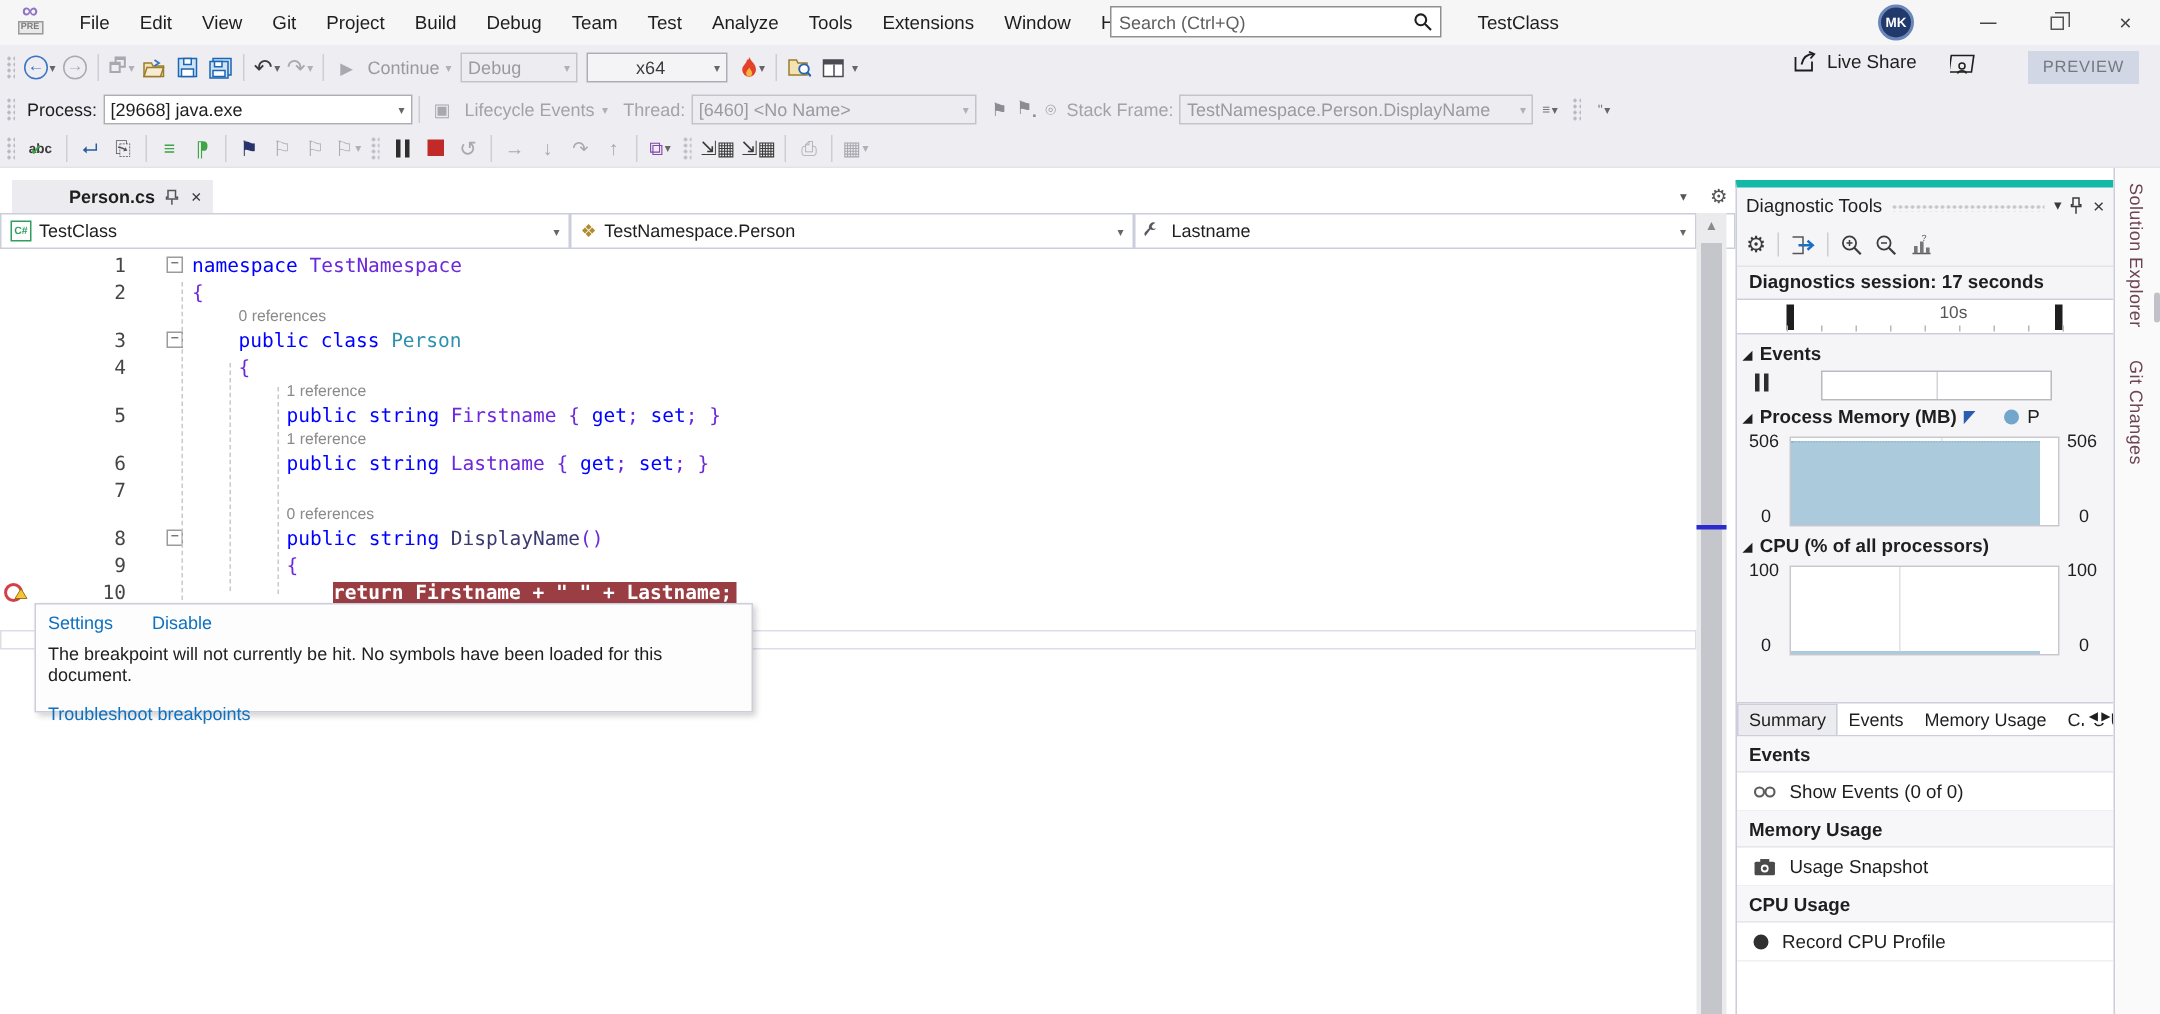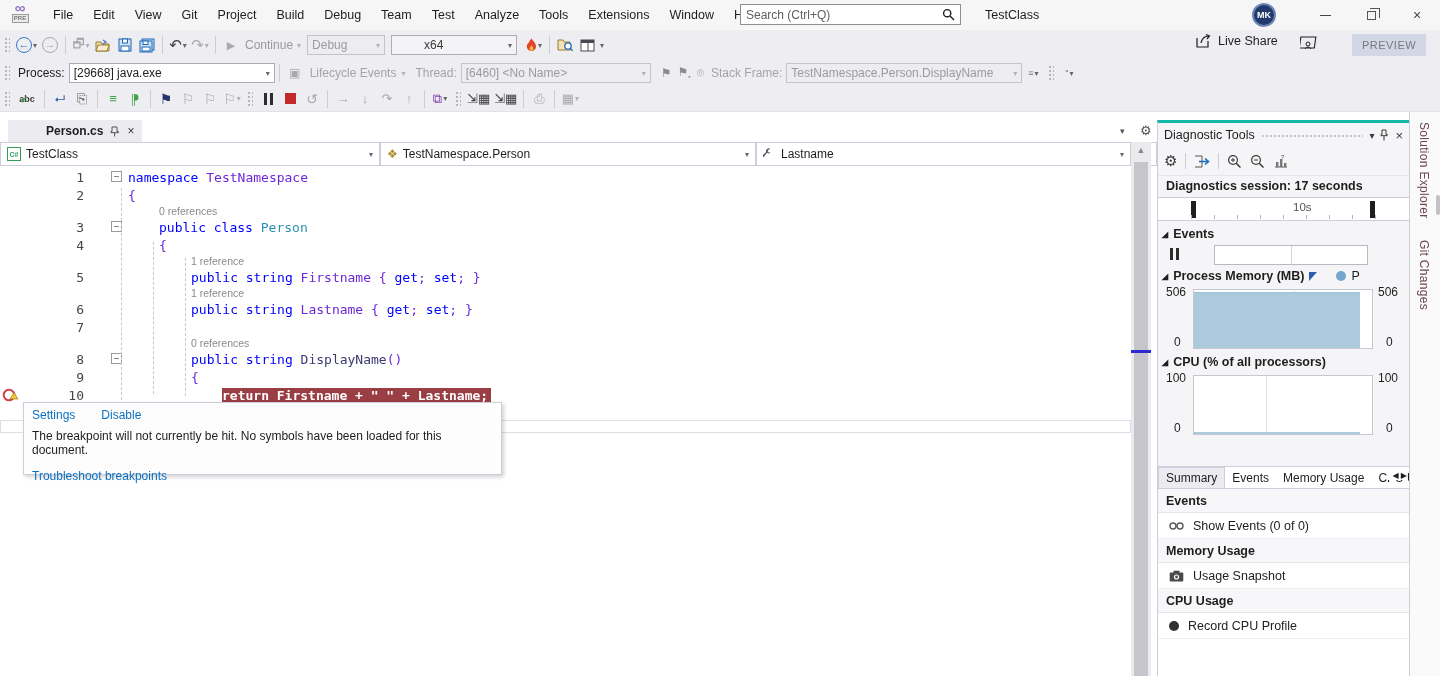--- a/index.html
+++ b/index.html
@@ -231,7 +231,7 @@
       <span>Debug</span>
         <span class="dd dis">▾</span>
     </div>
-    <div class="combo" style="width:126px; background:#f4f4f7; color:#3b3b3b;padding-left:32px;">
+    <div class="combo" style="width:94px; background:#f4f4f7; color:#3b3b3b;padding-left:32px;">
       <span>x64</span>
         <span class="dd">▾</span>
     </div>

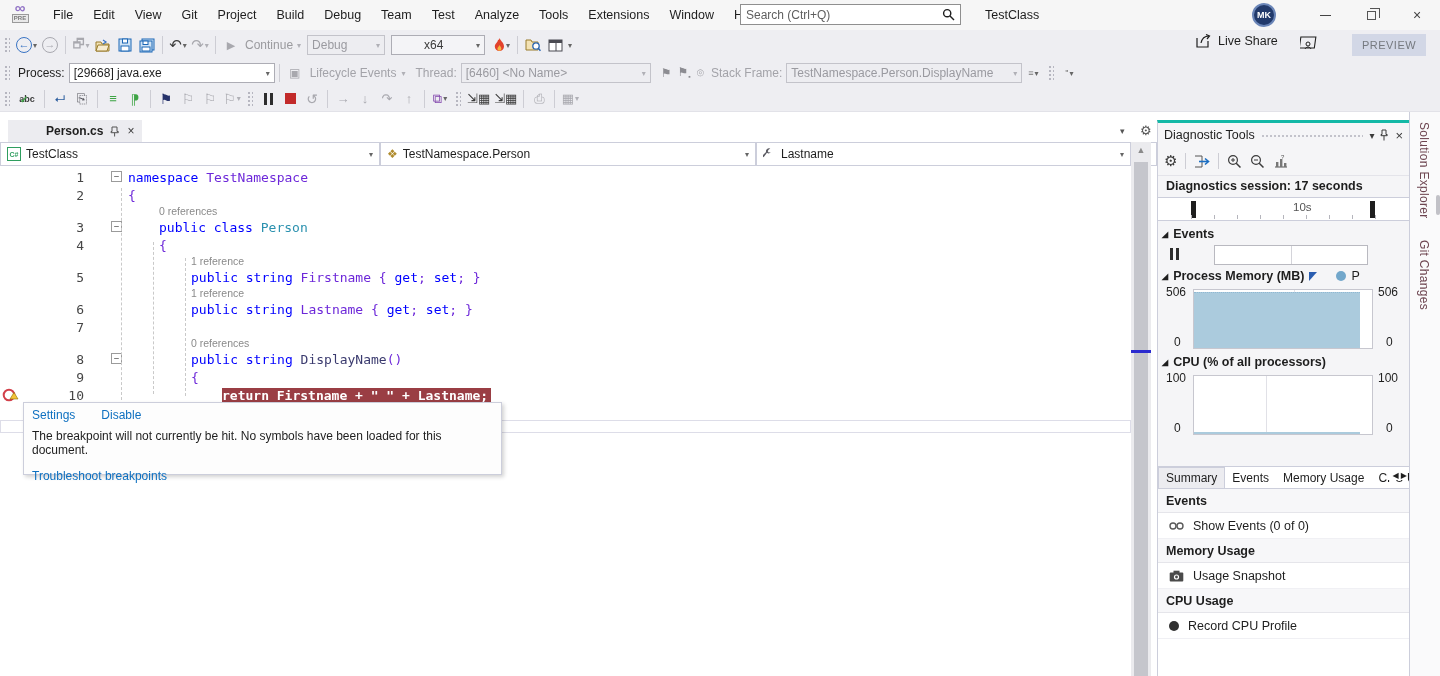--- a/index.html
+++ b/index.html
@@ -102,7 +102,7 @@
   #vscroll .mark { position:absolute; left:0; top:208px; width:20px; height:3px; background:#2b2bcf; }
 
   
-  #diag { left:1157px; top:120px; width:252px; height:556px; background:#f5f5f7; border-left:1px solid #cccedb; border-top:3px solid #14b8a6; display:flex; flex-direction:column; }
+  #diag { left:1157px; top:120px; width:252px; height:556px; background:#f5f5f7; border-left:1px solid #cccedb; border-top:5px solid #14b8a6; display:flex; flex-direction:column; }
   #diag-header { height:24px; display:flex; align-items:center; padding:0 6px; gap:6px; }
   #diag-header .t { font-size:12.5px; white-space:nowrap; }
   #diag-header .dots { flex:1; height:5px; background-image:radial-gradient(#c3c3cb 1px, transparent 1.2px); background-size:4px 4px; margin-top:2px; }

